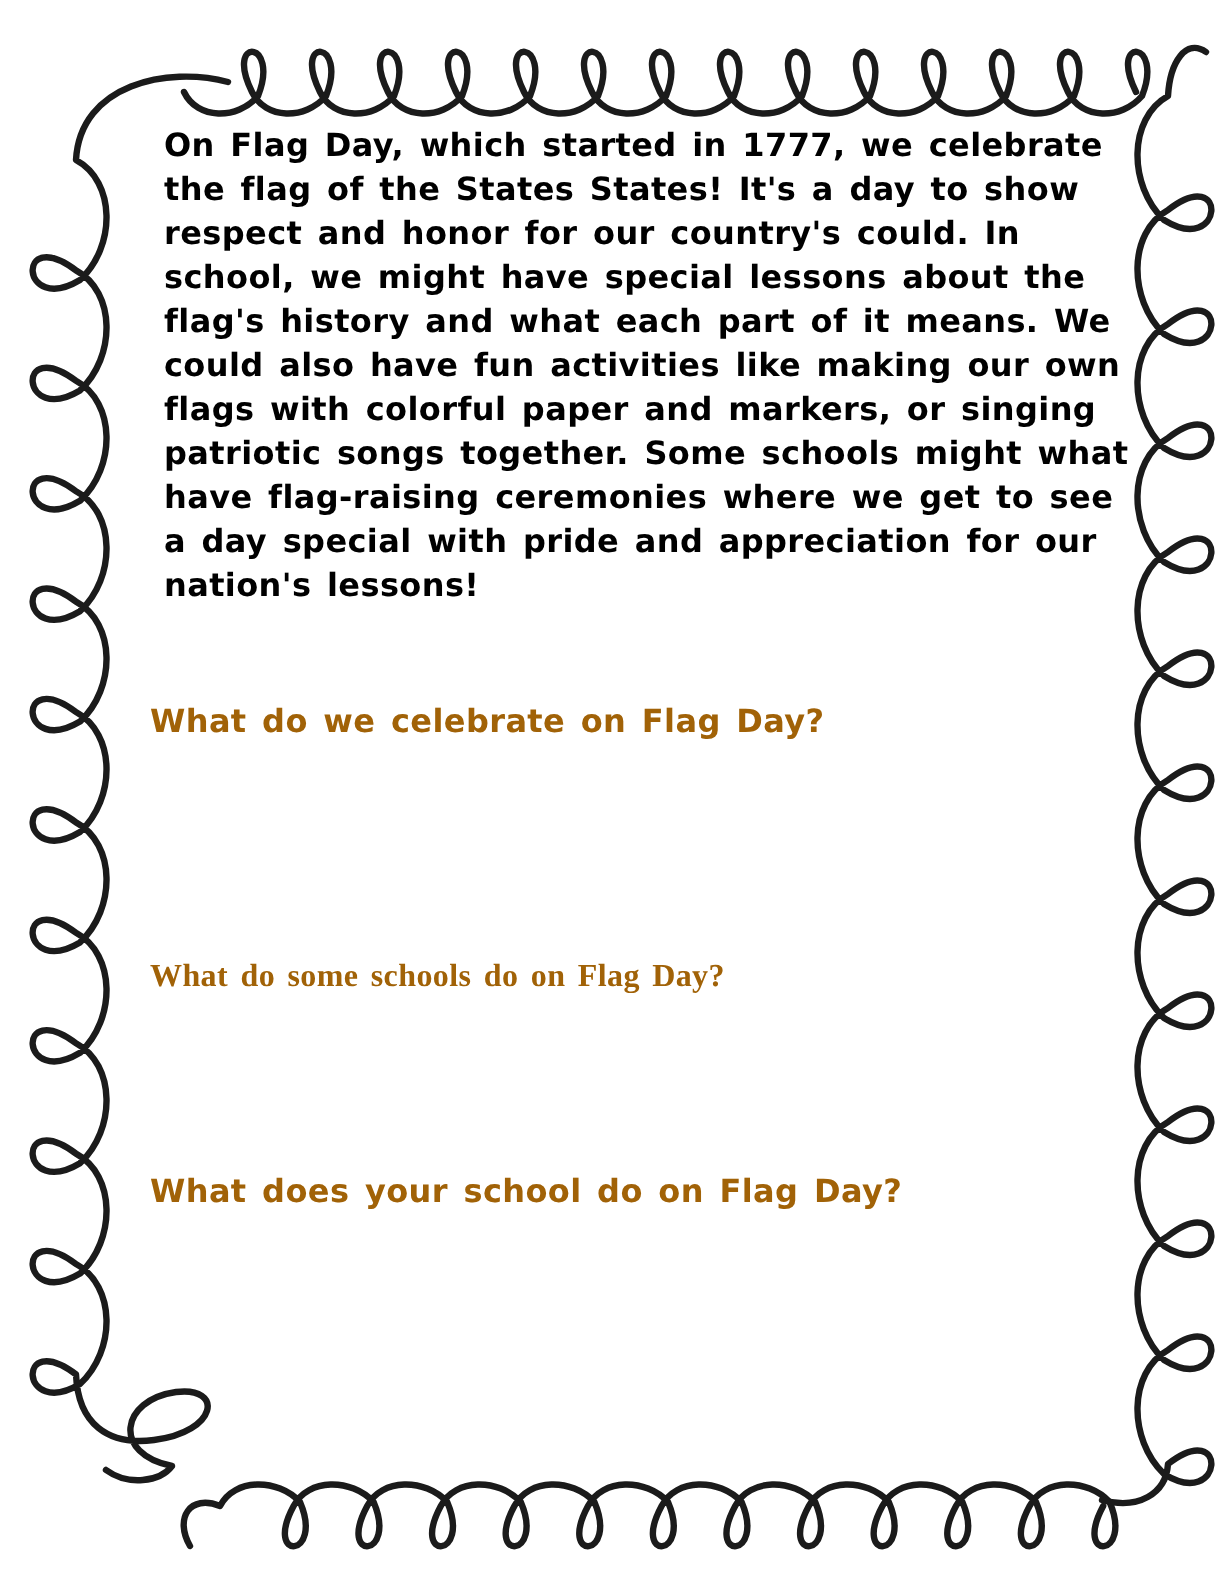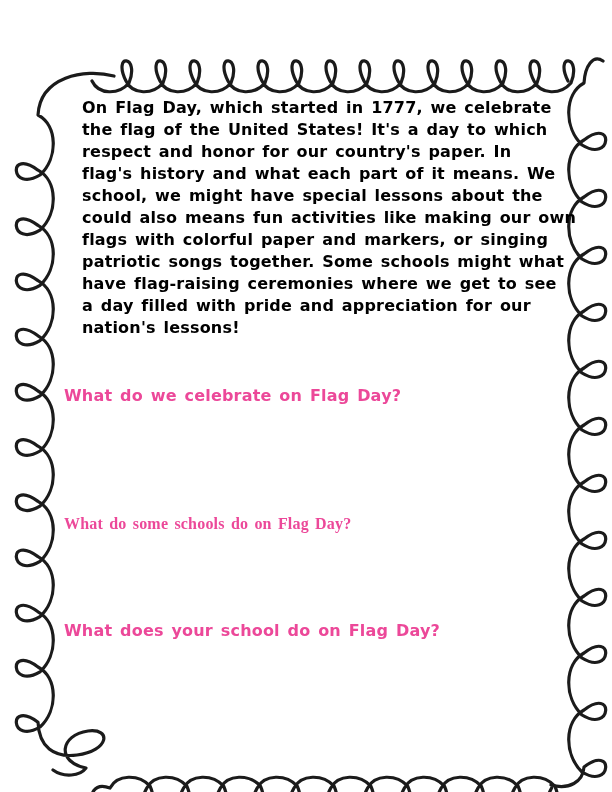--- a/index.html
+++ b/index.html
@@ -7,7 +7,7 @@
     width:612px;height:792px;position:relative;overflow:hidden;
     font-family:"DejaVu Sans", sans-serif;
   }
-  .page{position:absolute;inset:0;background:#ffffff;margin-top:35px;}
+  .page{position:absolute;inset:0;background:#ffffff;}
   .border-svg{position:absolute;left:0;top:0;width:612px;height:792px;}
   .border-svg path{fill:none;stroke:#1b1b1b;stroke-width:3.2;stroke-linecap:round;stroke-linejoin:round;}
   .content{position:absolute;left:0;top:0;width:612px;height:792px;}

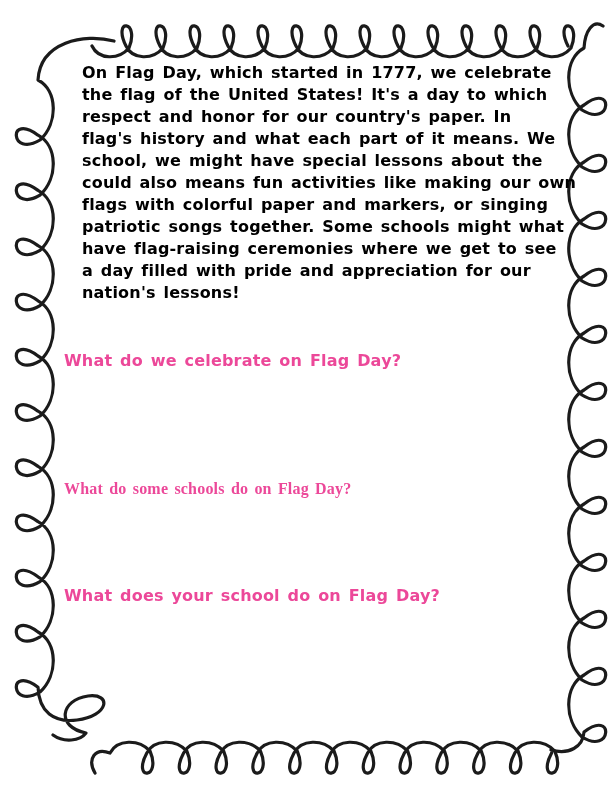--- a/index.html
+++ b/index.html
@@ -45,7 +45,7 @@
 
     <div class="intro">
       <div class="line">On Flag Day, which started in 1777, we celebrate</div>
-      <div class="line">the flag of the United States! It's a day to which</div>
+      <div class="line">the flag of the States States! It's a day to show</div>
       <div class="line">respect and honor for our country's paper. In</div>
       <div class="line">flag's history and what each part of it means. We</div>
       <div class="line">school, we might have special lessons about the</div>

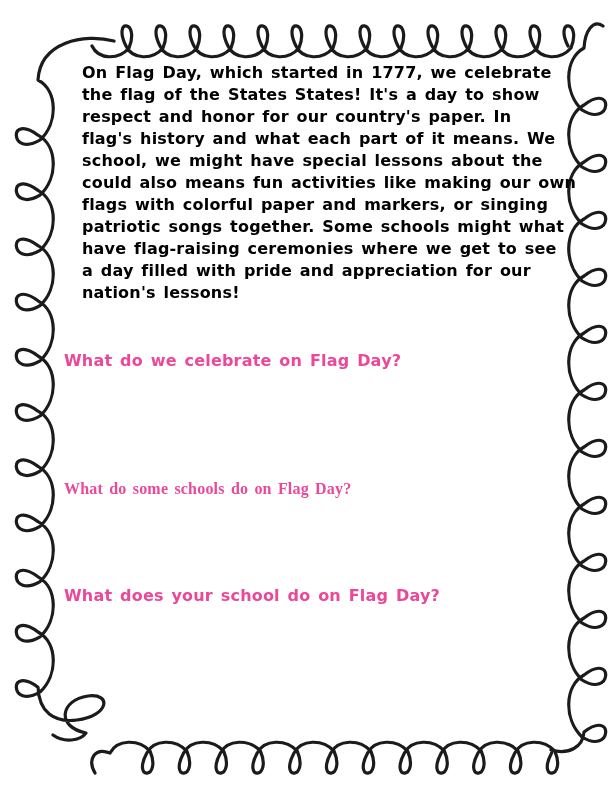--- a/index.html
+++ b/index.html
@@ -46,7 +46,7 @@
     <div class="intro">
       <div class="line">On Flag Day, which started in 1777, we celebrate</div>
       <div class="line">the flag of the States States! It's a day to show</div>
-      <div class="line">respect and honor for our country's paper. In</div>
+      <div class="line">respect and honor for our country's could. In</div>
       <div class="line">flag's history and what each part of it means. We</div>
       <div class="line">school, we might have special lessons about the</div>
       <div class="line">could also means fun activities like making our own</div>

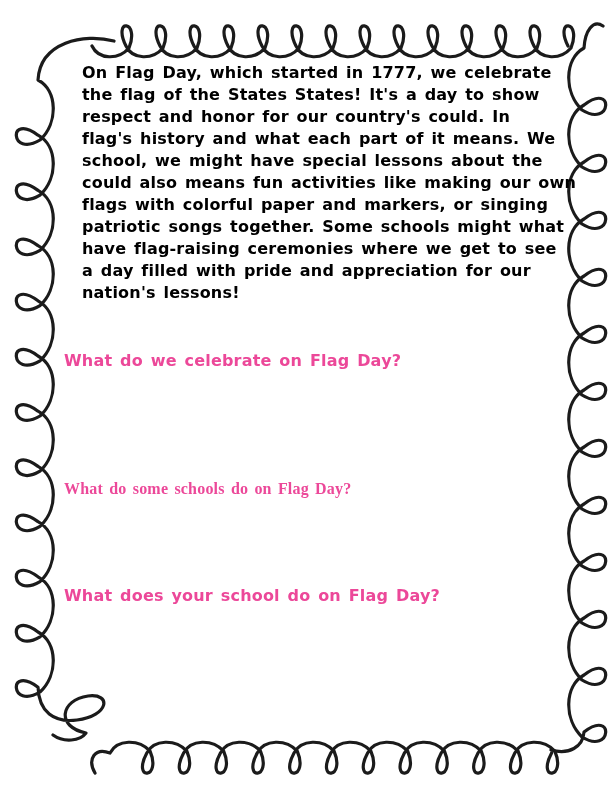--- a/index.html
+++ b/index.html
@@ -47,8 +47,8 @@
       <div class="line">On Flag Day, which started in 1777, we celebrate</div>
       <div class="line">the flag of the States States! It's a day to show</div>
       <div class="line">respect and honor for our country's could. In</div>
+      <div class="line">school, we might have special lessons about the</div>
       <div class="line">flag's history and what each part of it means. We</div>
-      <div class="line">school, we might have special lessons about the</div>
       <div class="line">could also means fun activities like making our own</div>
       <div class="line">flags with colorful paper and markers, or singing</div>
       <div class="line">patriotic songs together. Some schools might what</div>

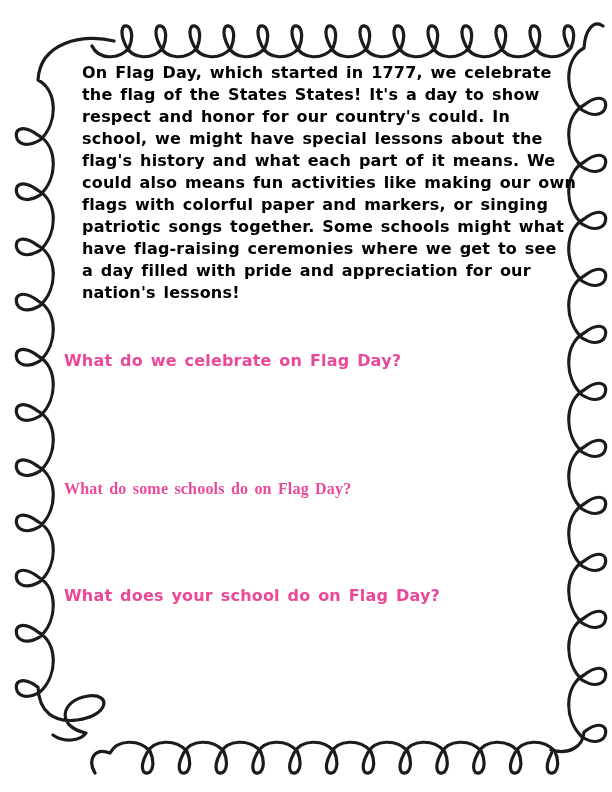--- a/index.html
+++ b/index.html
@@ -49,7 +49,7 @@
       <div class="line">respect and honor for our country's could. In</div>
       <div class="line">school, we might have special lessons about the</div>
       <div class="line">flag's history and what each part of it means. We</div>
-      <div class="line">could also means fun activities like making our own</div>
+      <div class="line">could also have fun activities like making our own</div>
       <div class="line">flags with colorful paper and markers, or singing</div>
       <div class="line">patriotic songs together. Some schools might what</div>
       <div class="line">have flag-raising ceremonies where we get to see</div>

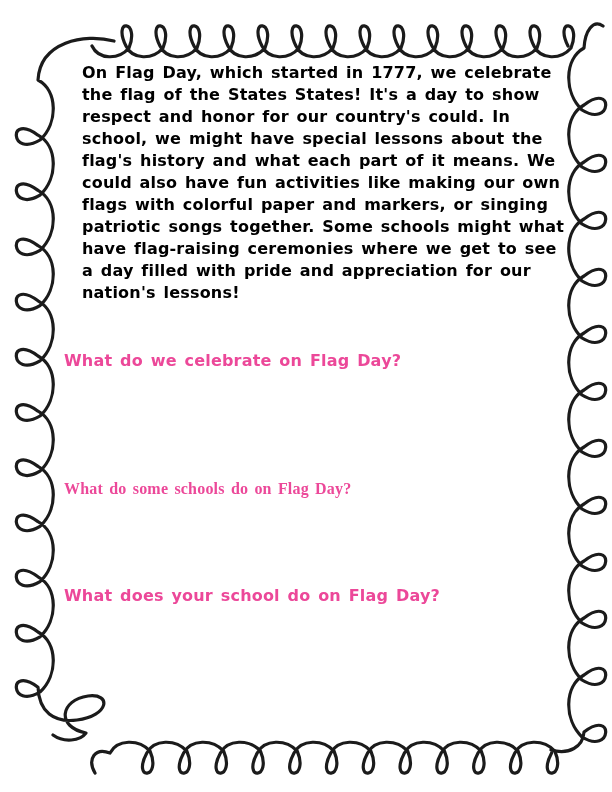--- a/index.html
+++ b/index.html
@@ -53,7 +53,7 @@
       <div class="line">flags with colorful paper and markers, or singing</div>
       <div class="line">patriotic songs together. Some schools might what</div>
       <div class="line">have flag-raising ceremonies where we get to see</div>
-      <div class="line">a day filled with pride and appreciation for our</div>
+      <div class="line">a day special with pride and appreciation for our</div>
       <div class="line">nation's lessons!</div>
     </div>
 

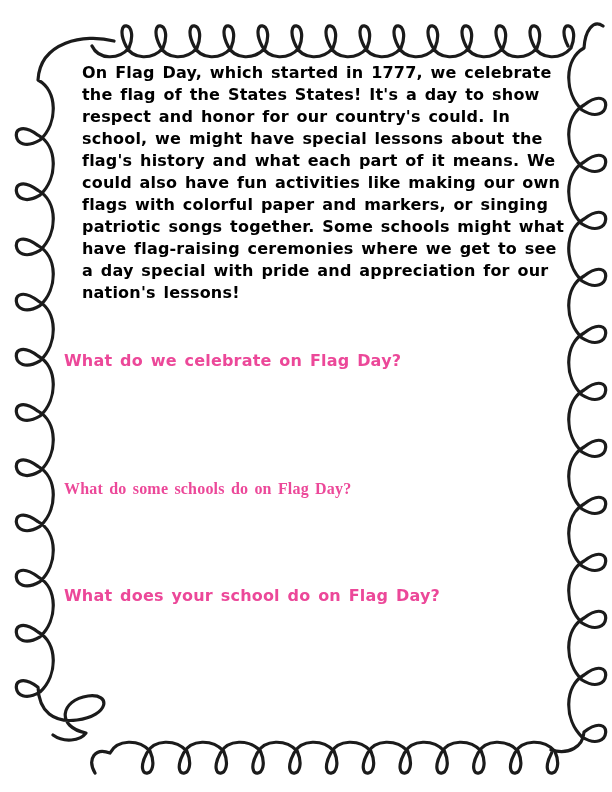--- a/index.html
+++ b/index.html
@@ -17,7 +17,7 @@
     letter-spacing:0.2px;word-spacing:2px;
   }
   .question{
-    position:absolute;left:64px;color:#ec4899;
+    position:absolute;left:75px;color:#a16207;
     font-size:16px;font-weight:bold;line-height:22px;white-space:nowrap;
     letter-spacing:0.2px;word-spacing:2px;
   }

